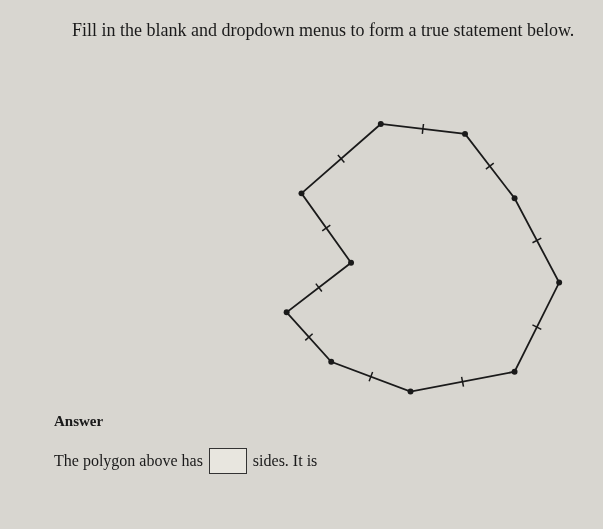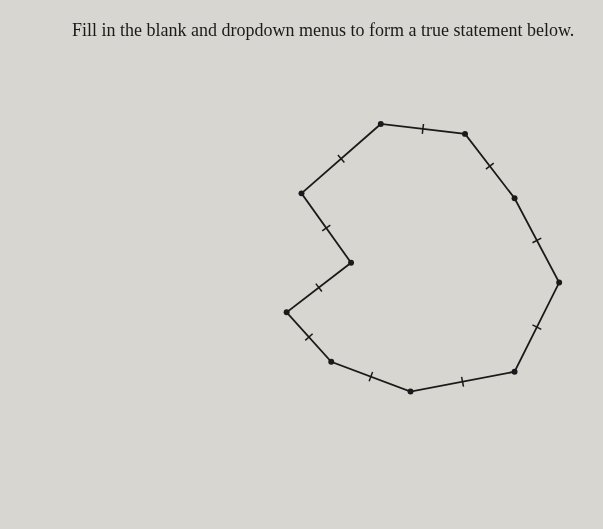--- a/index.html
+++ b/index.html
@@ -94,6 +94,7 @@
 </div>
 
 <div class="answer-section">
+  <div class="answer-label">Answer</div>
 </div>
 
 </body></html>

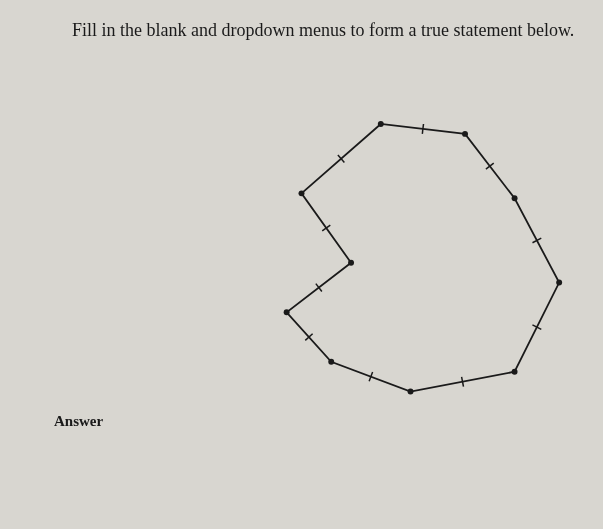--- a/index.html
+++ b/index.html
@@ -95,6 +95,11 @@
 
 <div class="answer-section">
   <div class="answer-label">Answer</div>
+  <div class="statement-row">
+    <span class="statement-text">The polygon above has</span>
+    <input class="blank-input" type="text" value="" style="">
+    <span class="statement-text">sides. It is</span>
+  </div>
 </div>
 
 </body></html>

